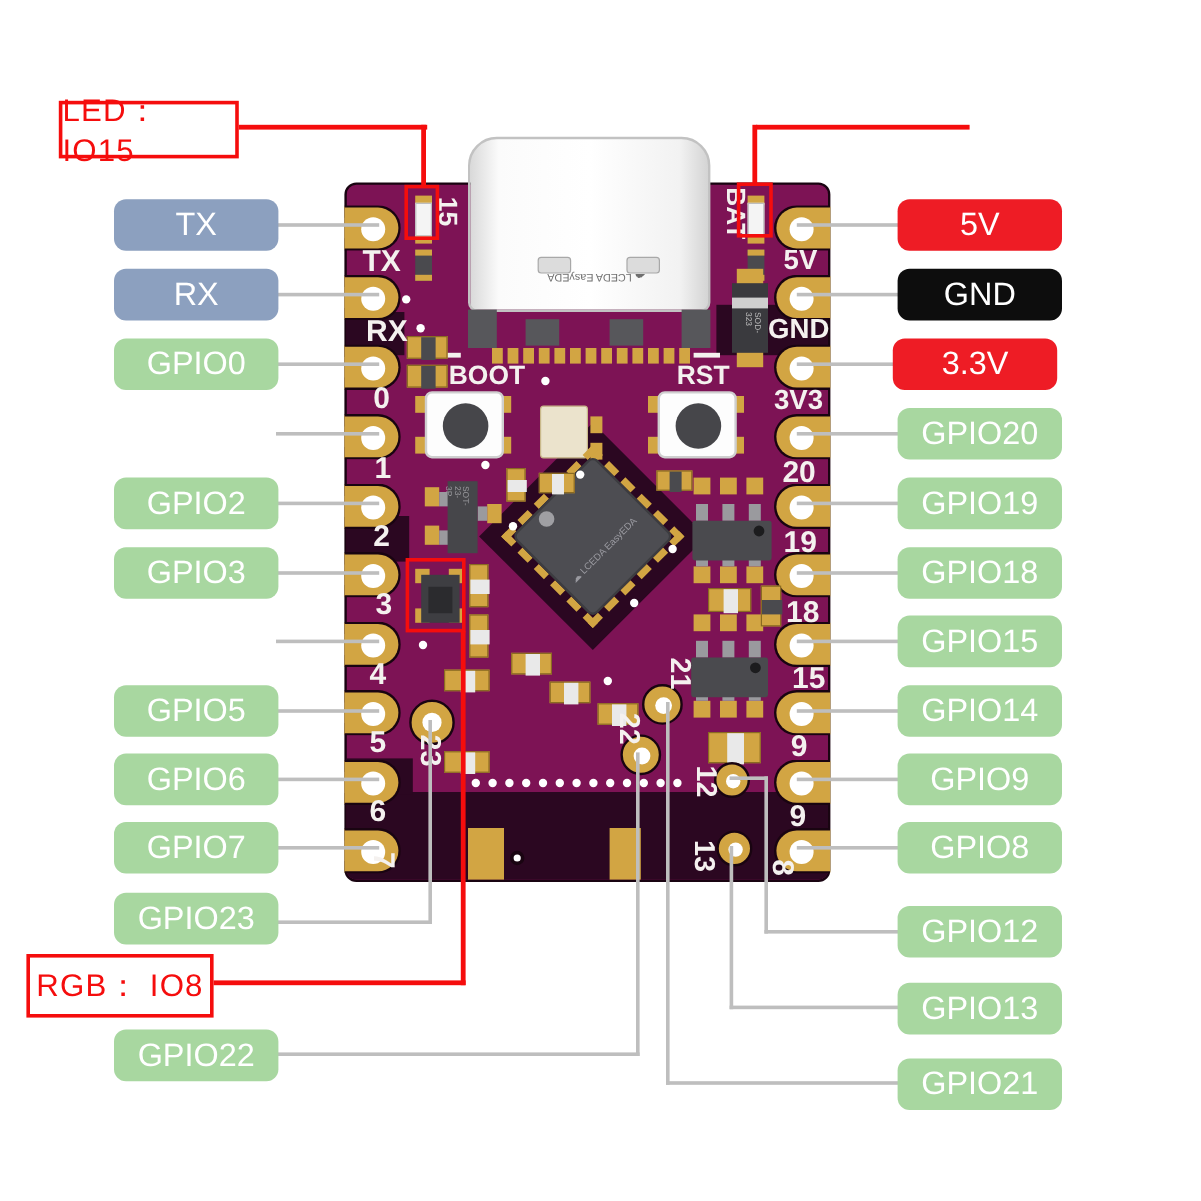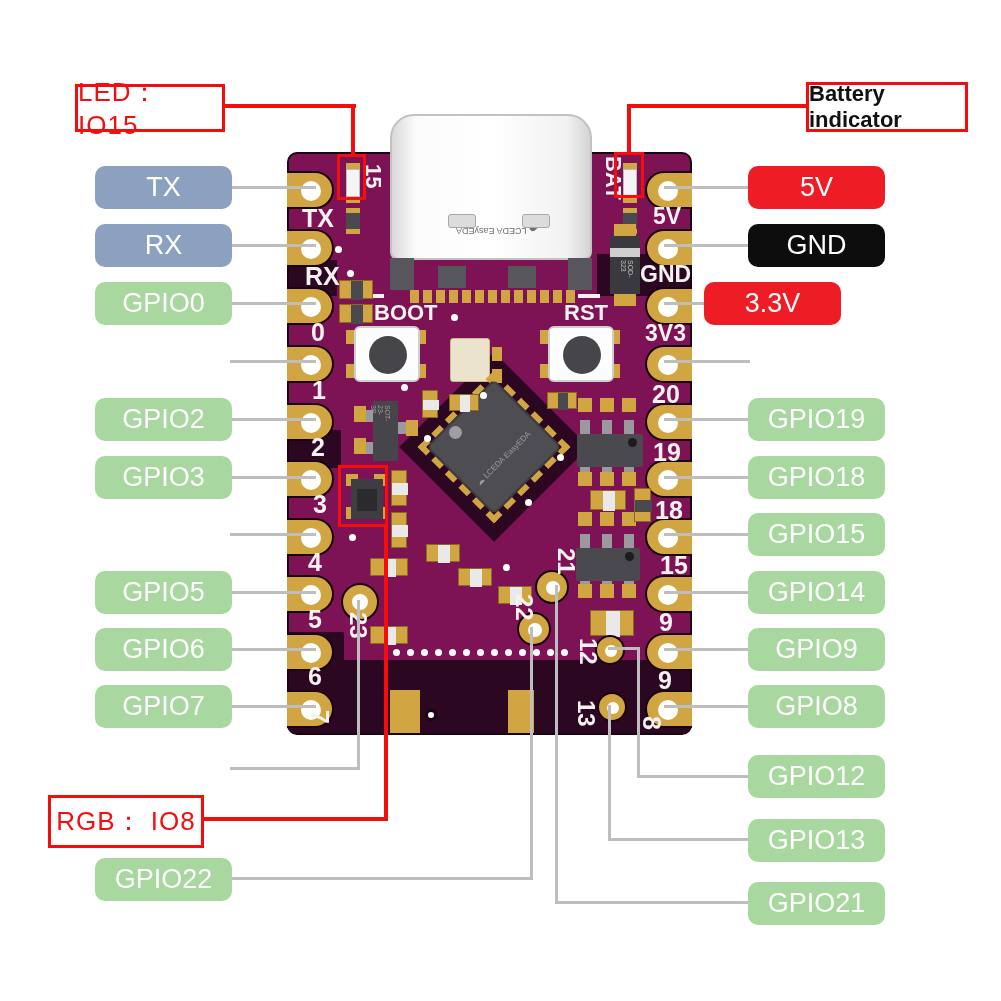--- a/index.html
+++ b/index.html
@@ -8,7 +8,7 @@
   
   .callout{position:absolute;background:#fff;border:3px solid #f50d0d;display:flex;
            align-items:center;justify-content:center;z-index:7;box-sizing:border-box;}
-  .callout.red-text{color:#f50d0d;font-size:26px;letter-spacing:1px;margin-left:26px;}
+  .callout.red-text{color:#f50d0d;font-size:26px;letter-spacing:1px;}
   .callout.black-text{color:#111;font-size:22px;font-weight:600;}
   .rline{position:absolute;background:#f50d0d;z-index:6;}
   .rbox{position:absolute;border:3px solid #f50d0d;z-index:6;box-sizing:border-box;}

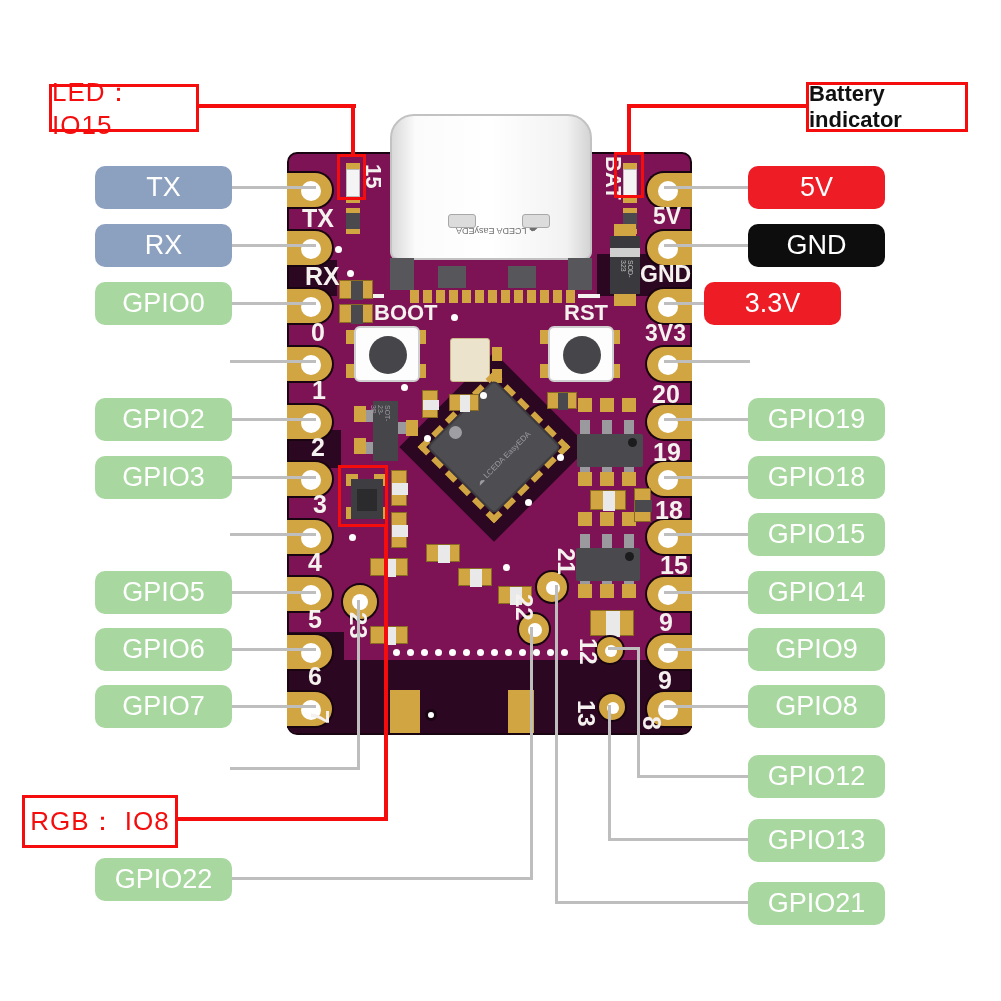--- a/index.html
+++ b/index.html
@@ -51,9 +51,6 @@
   <div class="callout red-text" style="left:49px;top:84px;width:150px;height:48px;">
       <span>LED： IO15</span>
     </div>
-  <div class="callout black-text" style="left:806px;top:82px;width:162px;height:50px;">
-      <span>Battery indicator</span>
-    </div>
   <div class="callout red-text" style="left:22px;top:795px;width:156px;height:53px;">
       <span>RGB： IO8</span>
     </div>

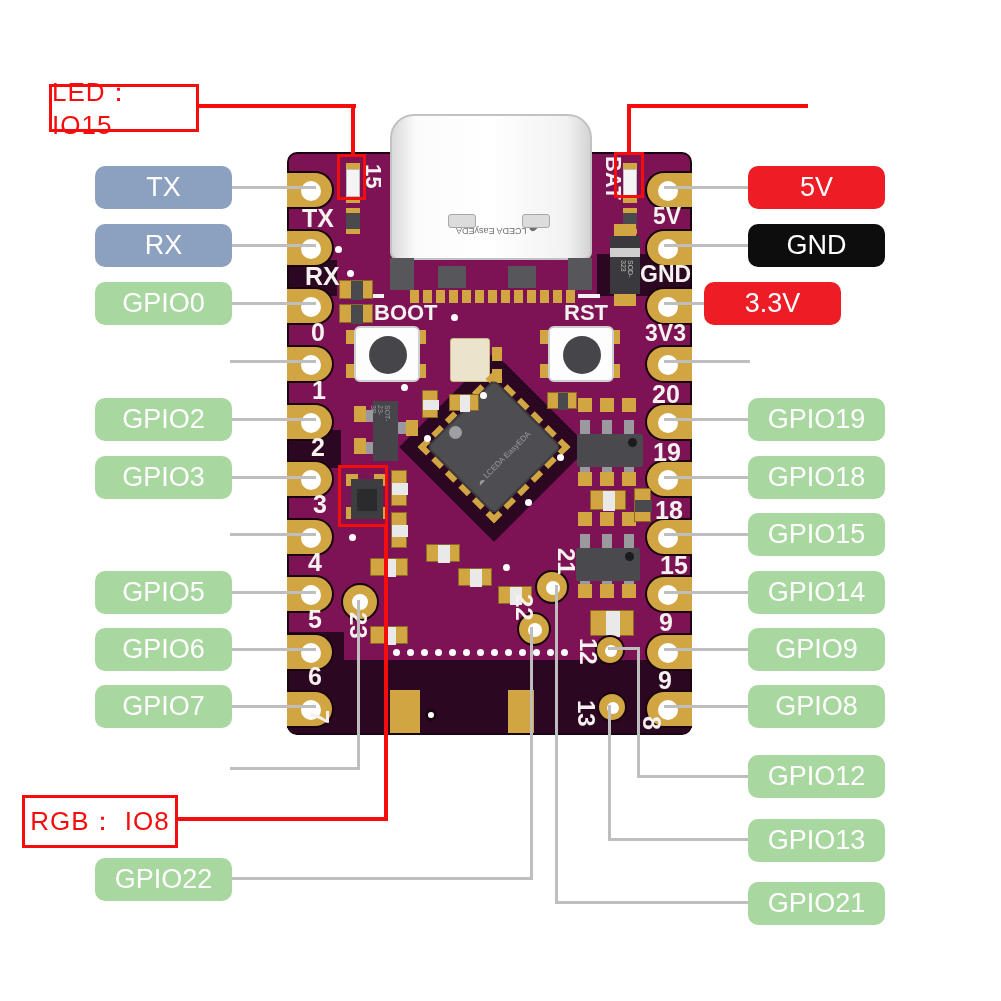--- a/index.html
+++ b/index.html
@@ -138,7 +138,7 @@
   <div class="lbl black" style="left:748px;top:224px;">
       <span>GND</span>
     </div>
-  <div class="lbl red" style="left:704px;top:282px;">
+  <div class="lbl red" style="left:744px;top:282px;">
       <span>3.3V</span>
     </div>
   <div class="lbl green" style="left:748px;top:398px;">

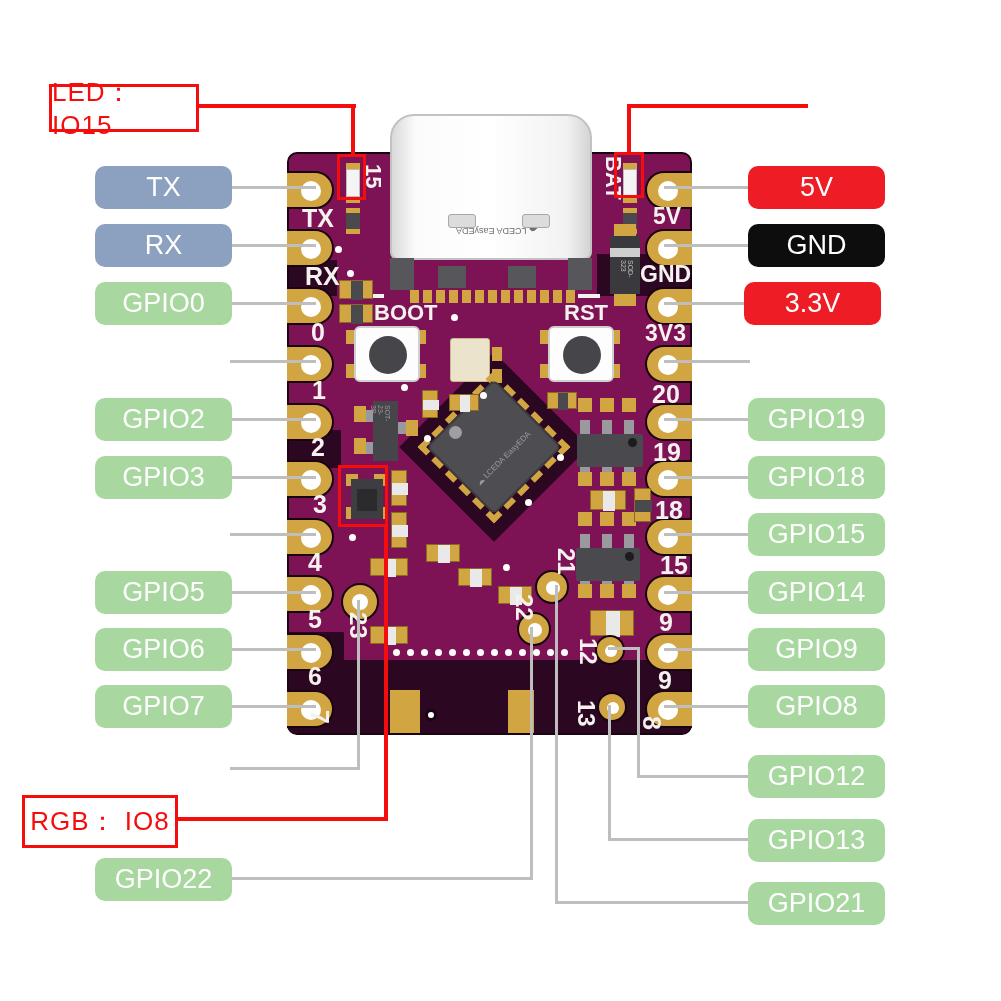--- a/index.html
+++ b/index.html
@@ -141,6 +141,9 @@
   <div class="lbl red" style="left:744px;top:282px;">
       <span>3.3V</span>
     </div>
+  <div class="lbl green" style="left:748px;top:340px;">
+      <span>GPIO20</span>
+    </div>
   <div class="lbl green" style="left:748px;top:398px;">
       <span>GPIO19</span>
     </div>

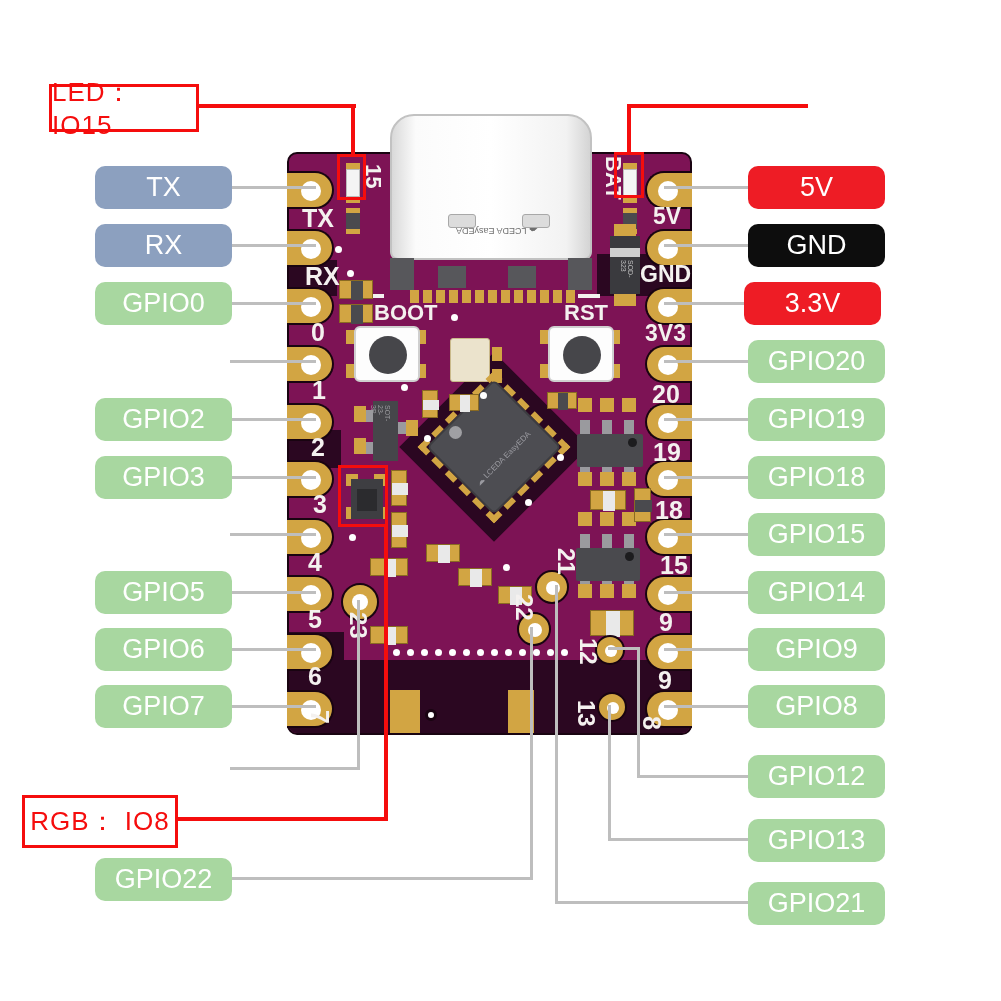--- a/index.html
+++ b/index.html
@@ -128,6 +128,9 @@
   <div class="lbl green" style="left:95px;top:685px;">
       <span>GPIO7</span>
     </div>
+  <div class="lbl green" style="left:95px;top:744px;">
+      <span>GPIO23</span>
+    </div>
   <div class="lbl green" style="left:95px;top:858px;">
       <span>GPIO22</span>
     </div>

